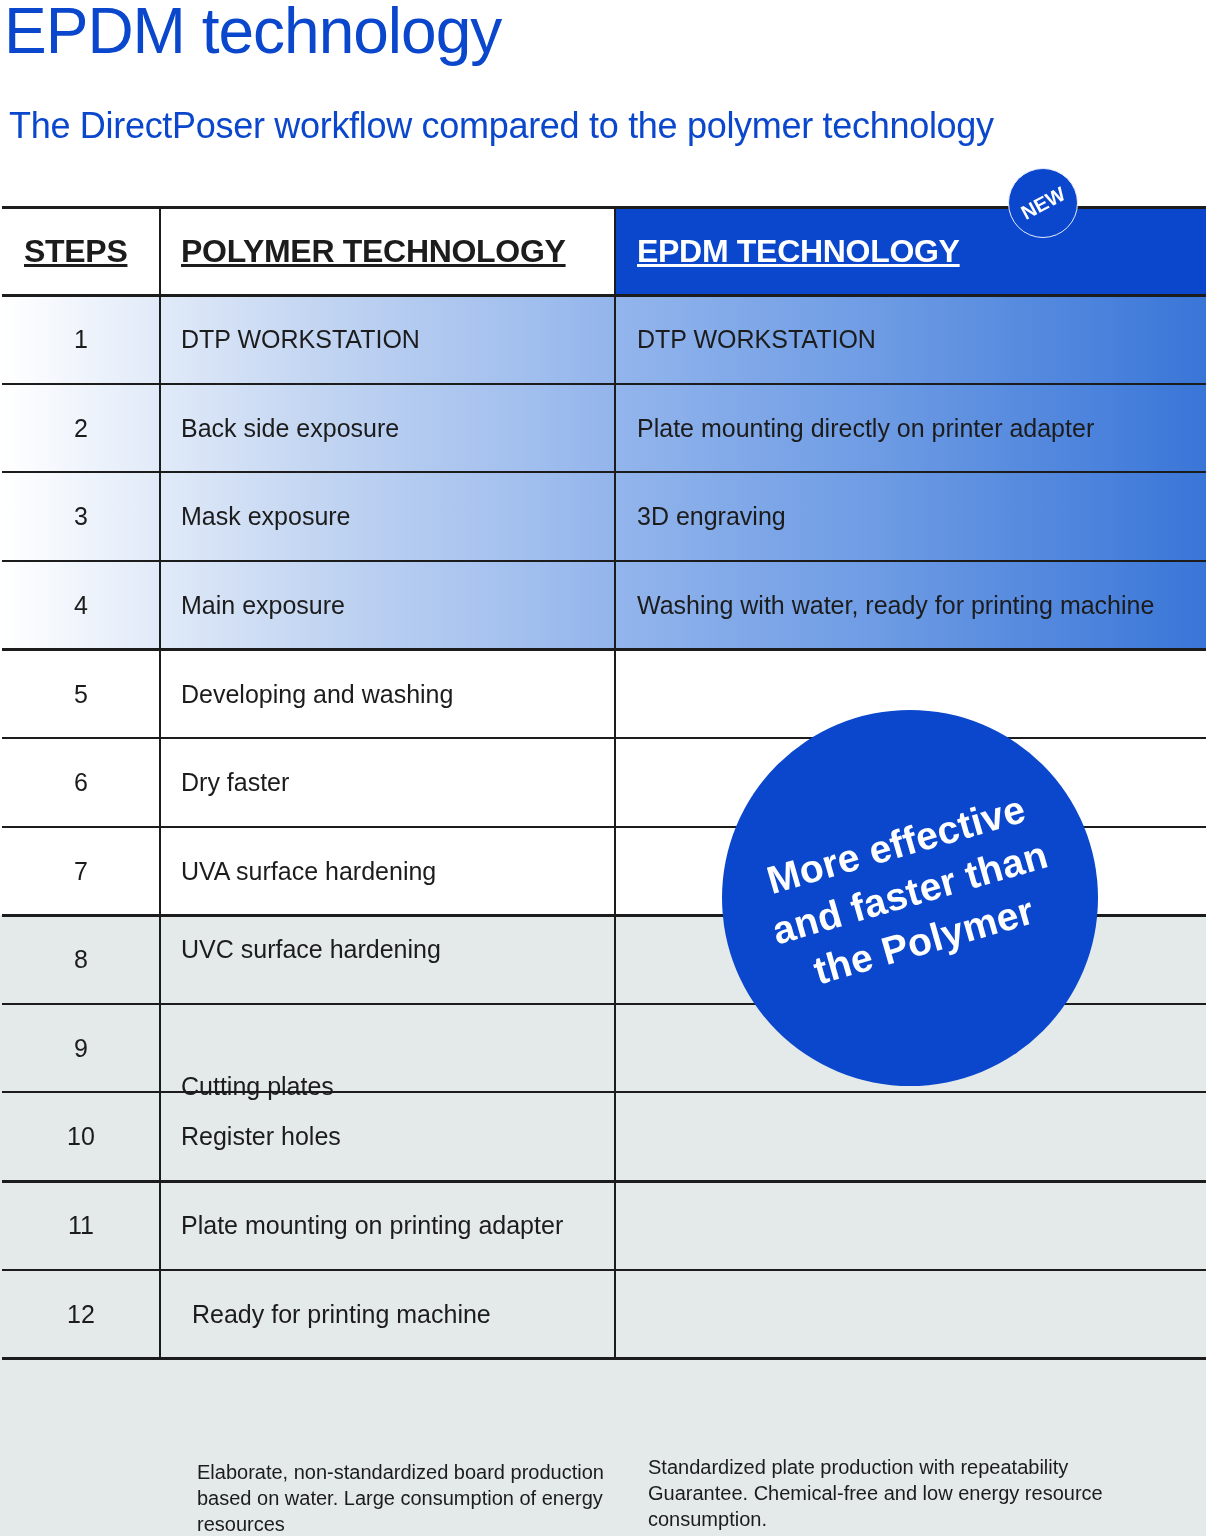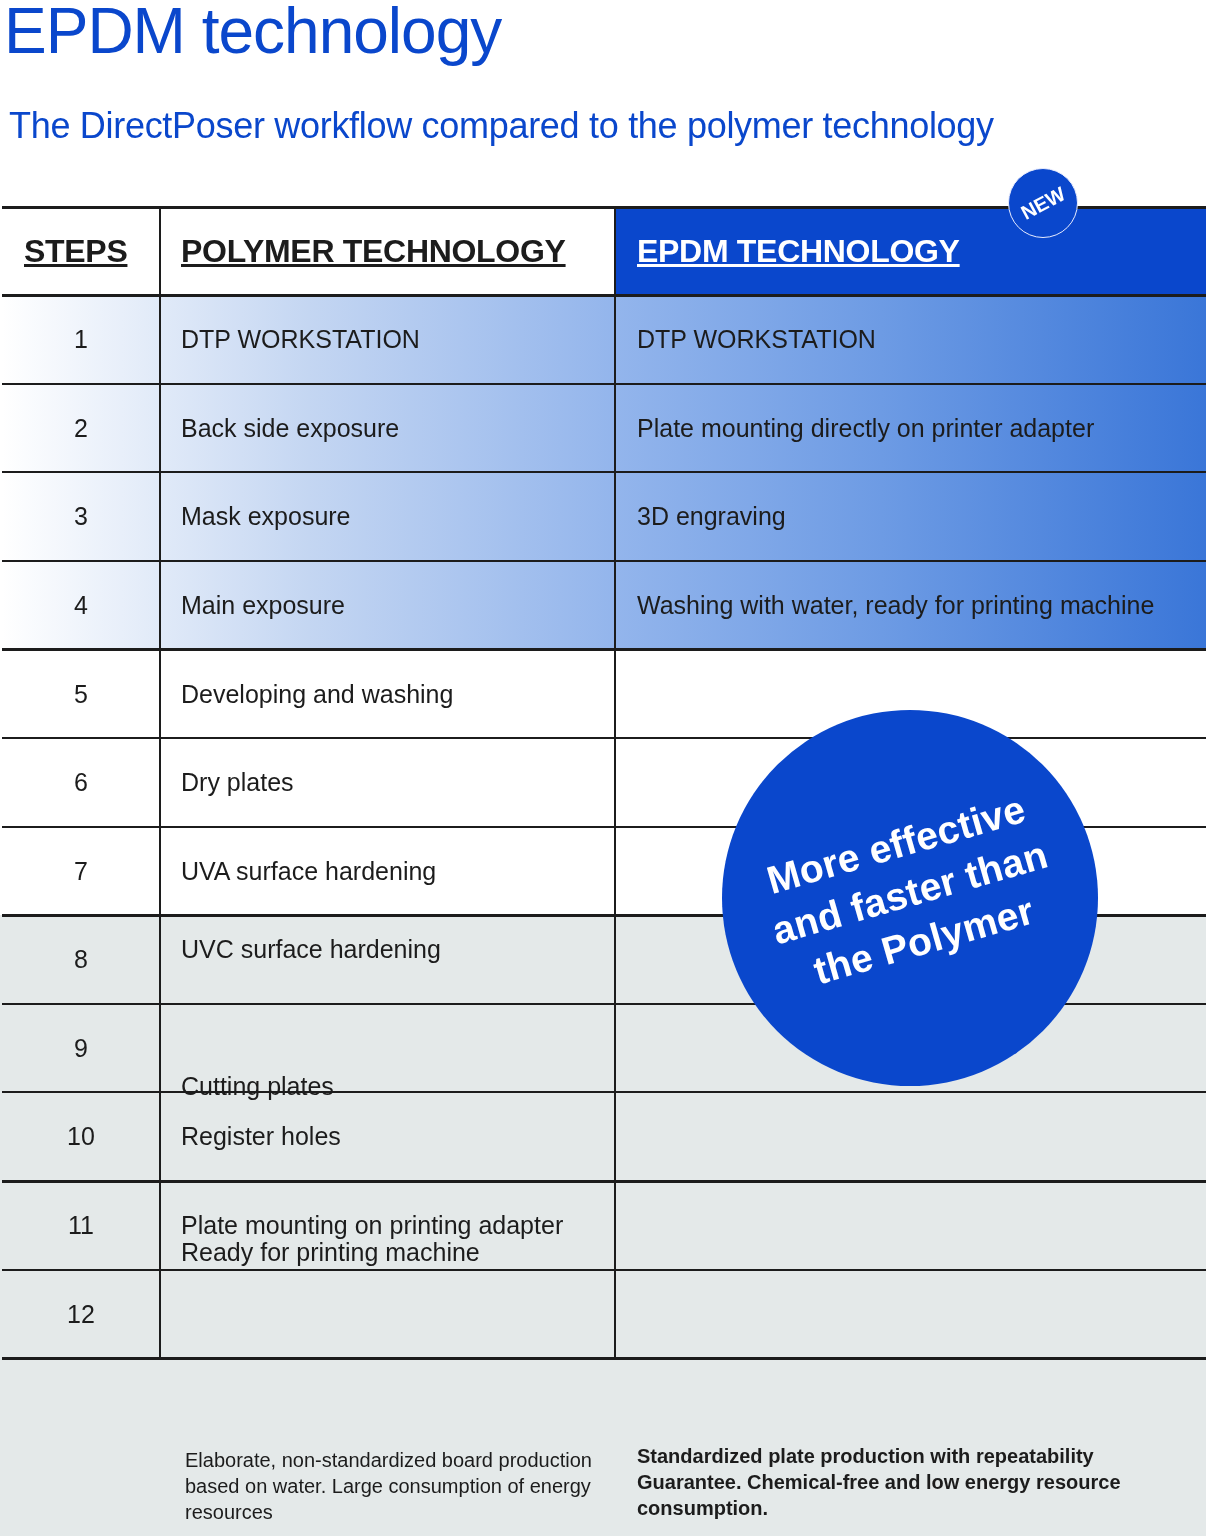--- a/index.html
+++ b/index.html
@@ -140,7 +140,7 @@
   </div>
   <div>
     <div class="cell step" style="top:738px;height:88px;">6</div>
-    <div class="cell poly" style="top:738px;height:88px;">Dry plates</div>
+    <div class="cell poly" style="top:738px;height:88px;">Dry faster</div>
   </div>
   <div>
     <div class="cell step" style="top:827px;height:88px;">7</div>

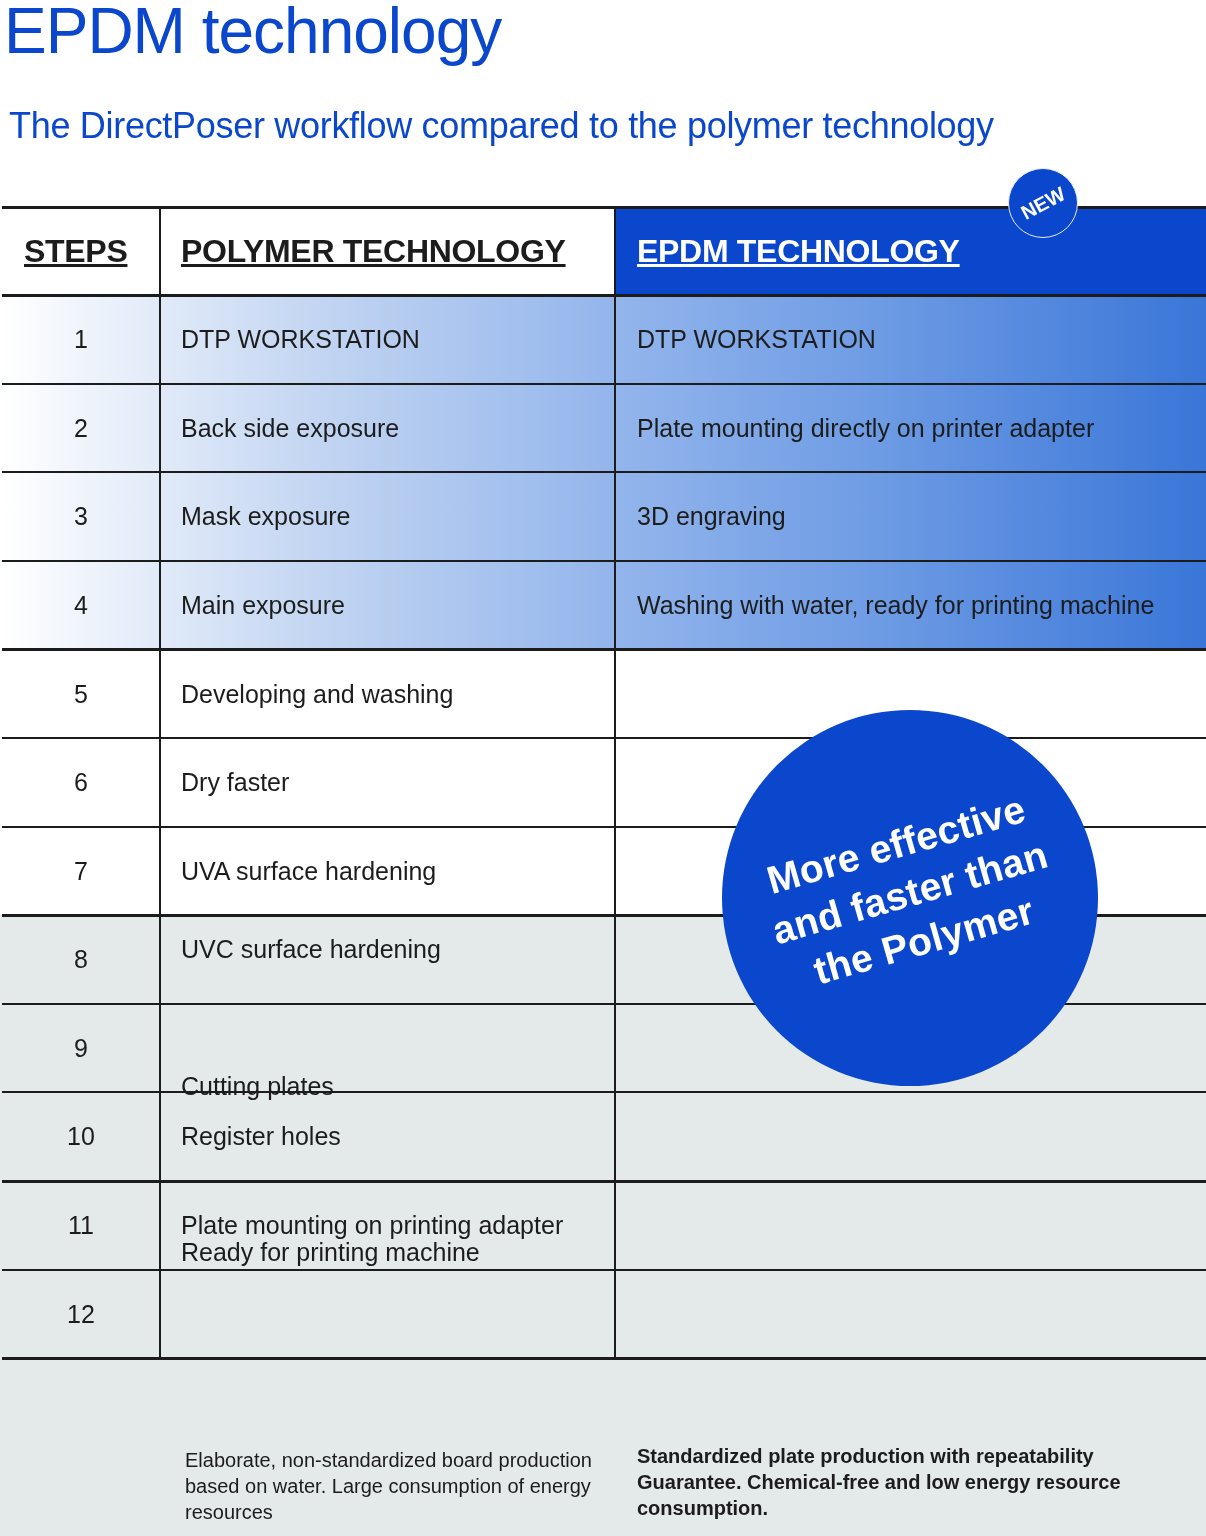--- a/index.html
+++ b/index.html
@@ -164,7 +164,7 @@
   </div>
   <div>
     <div class="cell step" style="top:1270px;height:88px;">12</div>
-    <div class="cell poly" style="top:1208px;height:88px;">Ready for printing machine</div>
+    <div class="cell poly" style="top:1270px;height:88px;margin-left:11px;">Ready for printing machine</div>
   </div>
 </div>
 

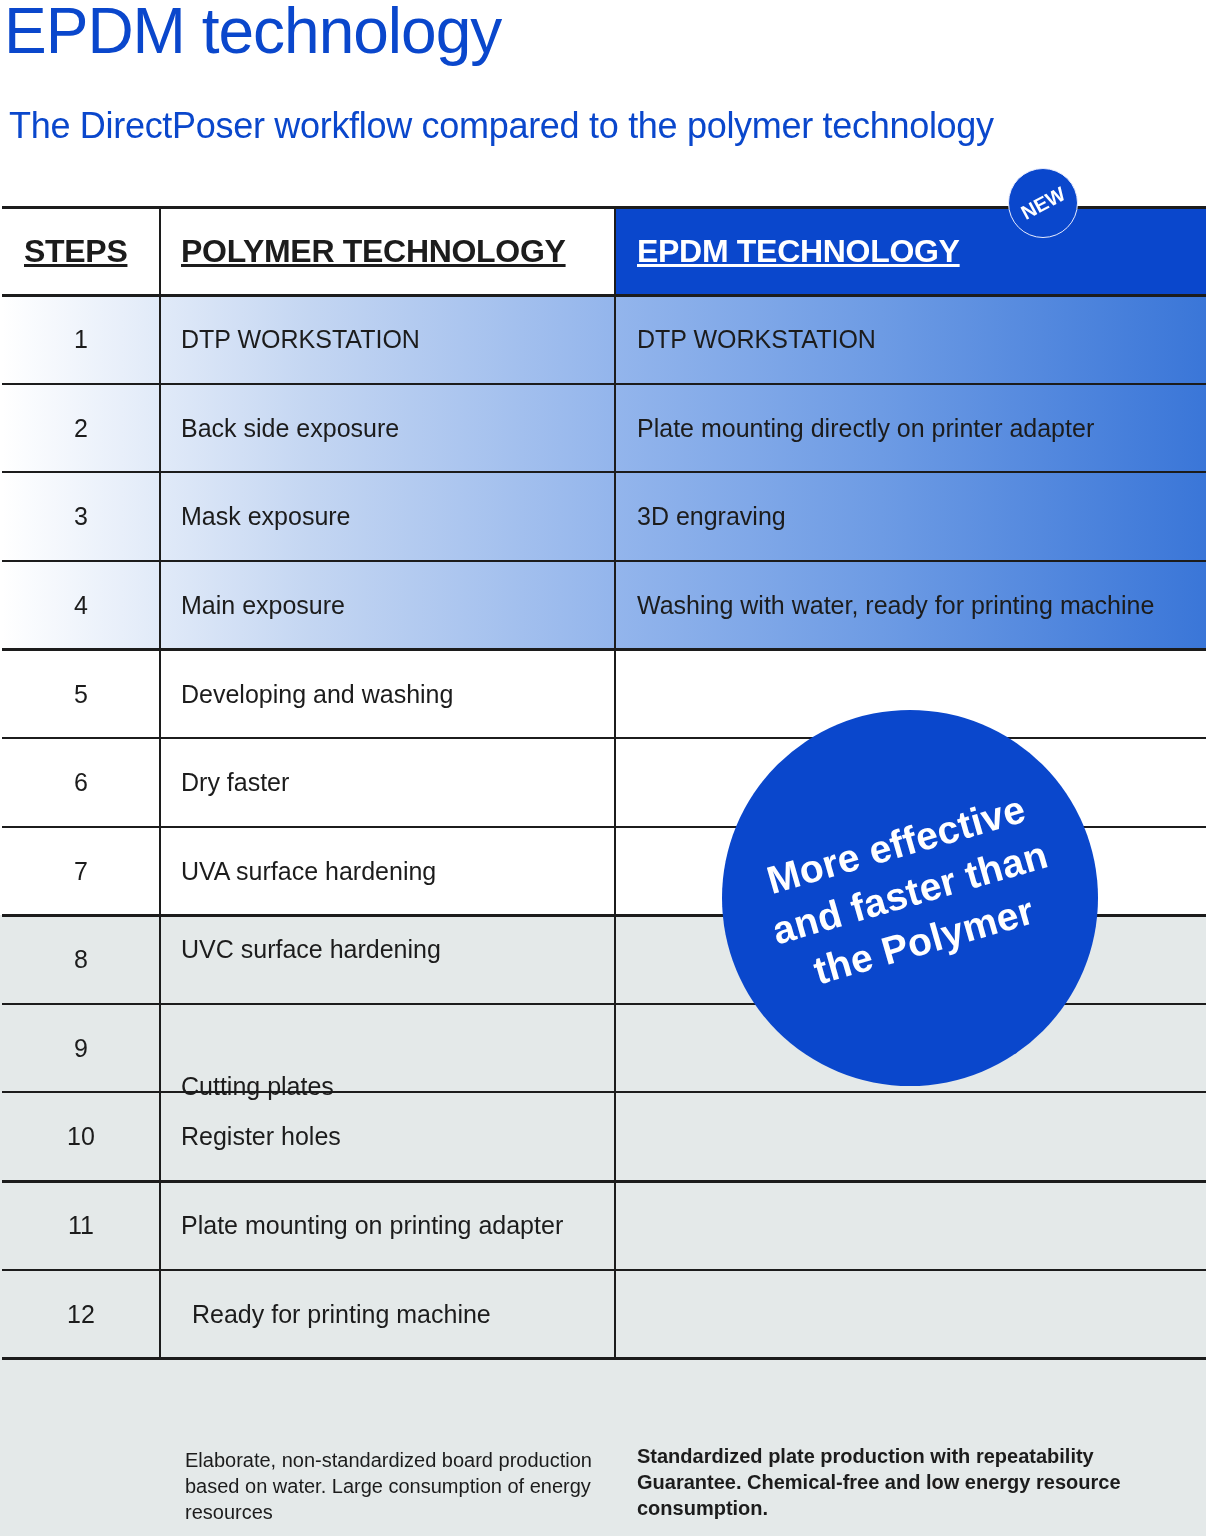--- a/index.html
+++ b/index.html
@@ -176,7 +176,7 @@
   </div>
 </div>
 
-<p class="note left" style="margin:4px;">Elaborate, non-standardized board production based on water. Large consumption of energy resources</p>
+<p class="note left" style="margin:16px;">Elaborate, non-standardized board production based on water. Large consumption of energy resources</p>
 <p class="note right" style="margin:0;font-weight:bold;">Standardized plate production with repeatability Guarantee. Chemical-free and low energy resource consumption.</p>
 
 </body></html>

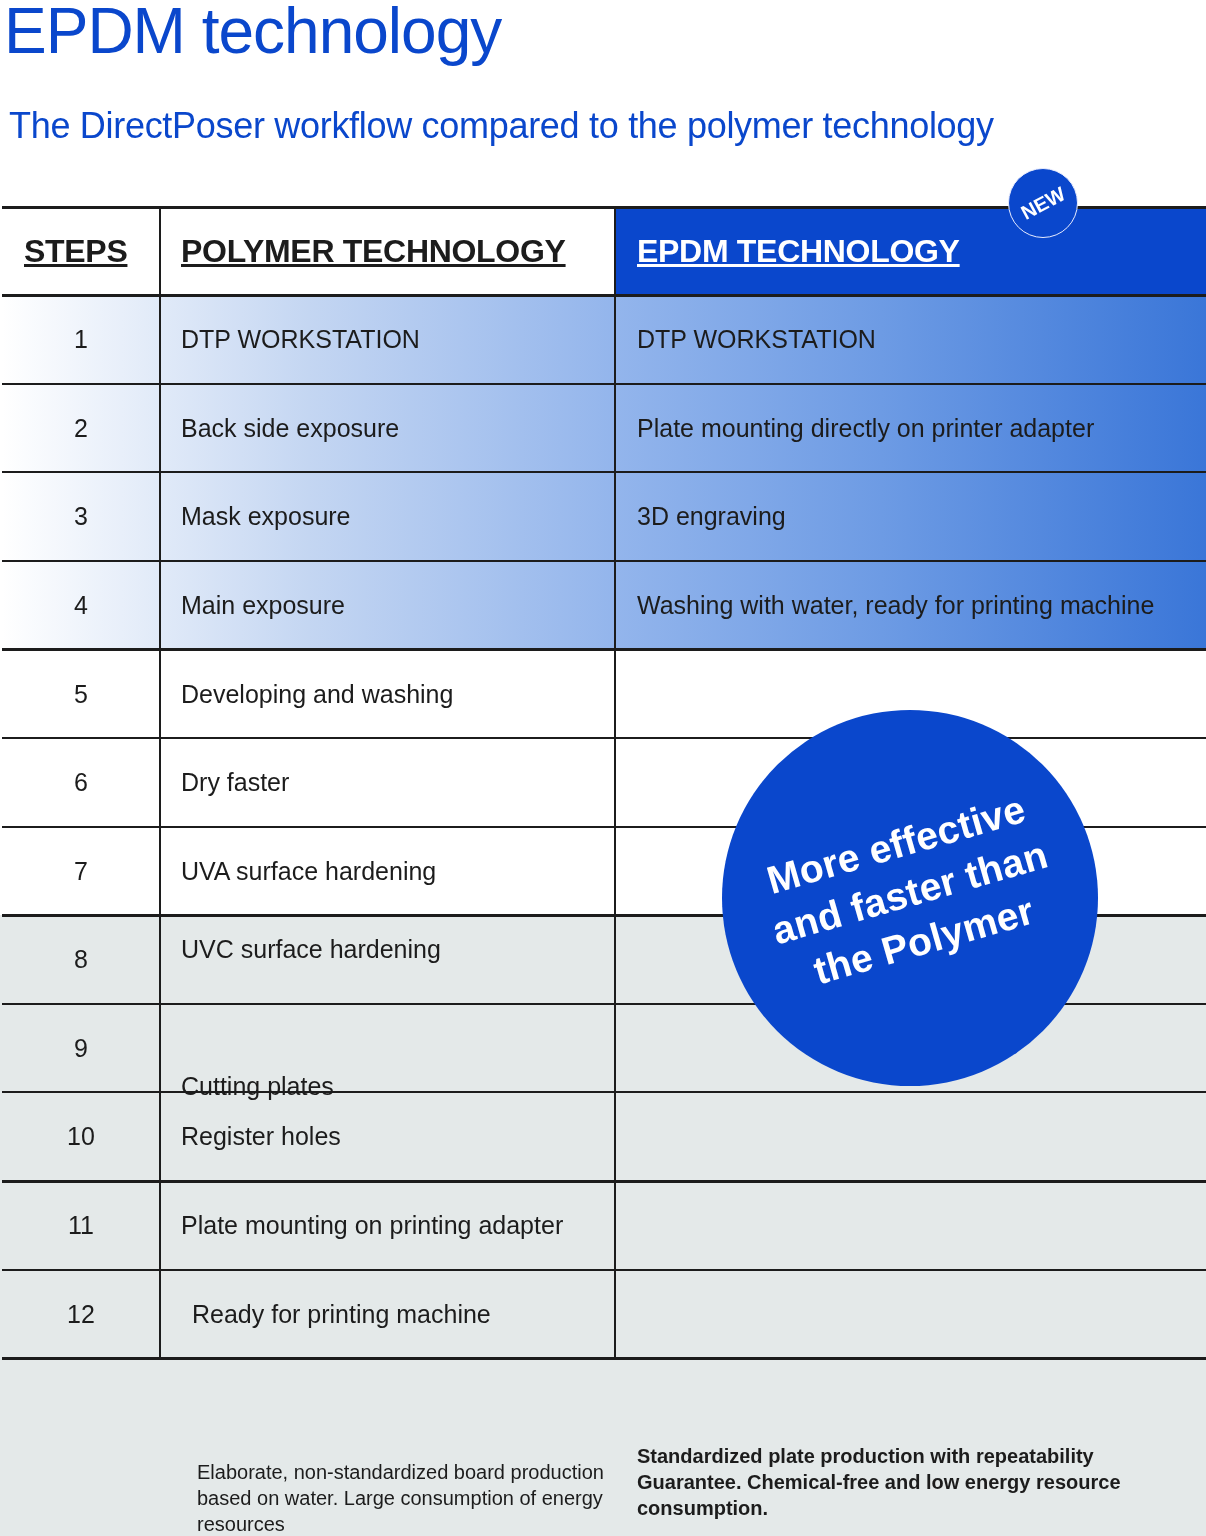--- a/index.html
+++ b/index.html
@@ -177,6 +177,6 @@
 </div>
 
 <p class="note left" style="margin:16px;">Elaborate, non-standardized board production based on water. Large consumption of energy resources</p>
-<p class="note right" style="margin:0;font-weight:bold;">Standardized plate production with repeatability Guarantee. Chemical-free and low energy resource consumption.</p>
+<p class="note right" style="margin:11px;">Standardized plate production with repeatability Guarantee. Chemical-free and low energy resource consumption.</p>
 
 </body></html>

